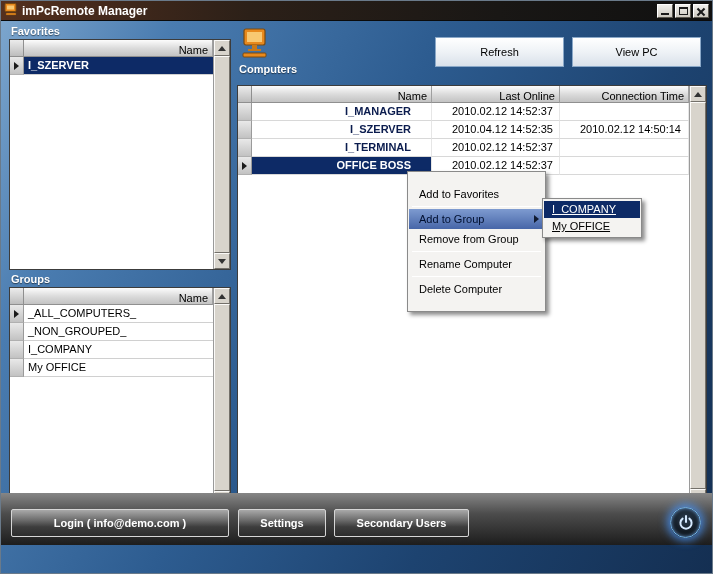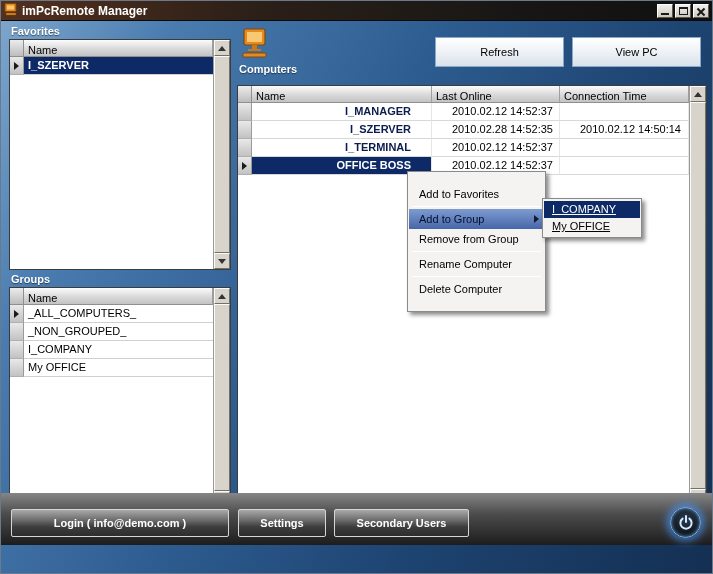--- a/index.html
+++ b/index.html
@@ -49,7 +49,7 @@
   .col-head {
     flex:1; background:linear-gradient(#fcfcfc,#d9d9d9 55%,#c3c3c3);
     border-bottom:1px solid #8f8f8f; border-right:1px solid #9f9f9f;
-    padding:4px 4px; color:#000; white-space:nowrap; overflow:hidden;
+    padding:4px 4px; color:#000; white-space:nowrap; overflow:hidden;text-align:right;
   }
   .lb-row { display:flex; height:18px; flex:0 0 18px; background:#fff; }
   .row-head {

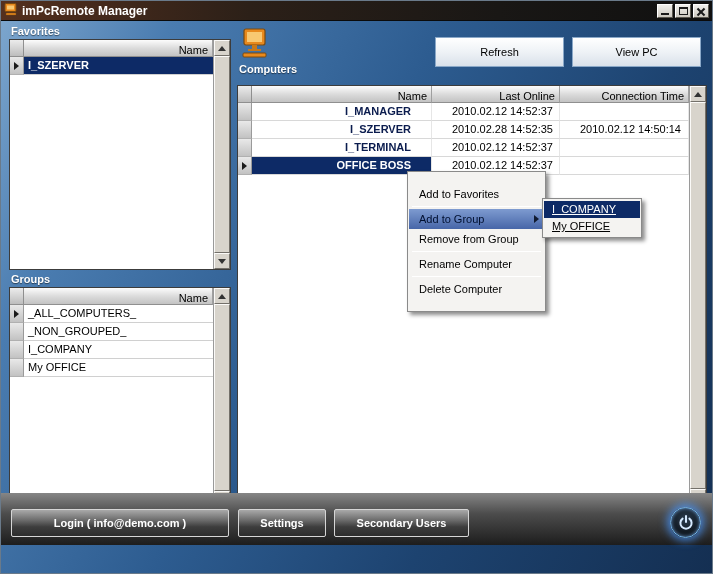--- a/index.html
+++ b/index.html
@@ -258,7 +258,7 @@
       <div class="lb-row">
         <div class="row-head"></div>
         <div class="td namecell col-name">I_SZERVER</div>
-        <div class="td col-last">2010.02.28 14:52:35</div>
+        <div class="td col-last">2010.04.12 14:52:35</div>
         <div class="td col-conn">2010.02.12 14:50:14</div>
       </div>
       <div class="lb-row">

